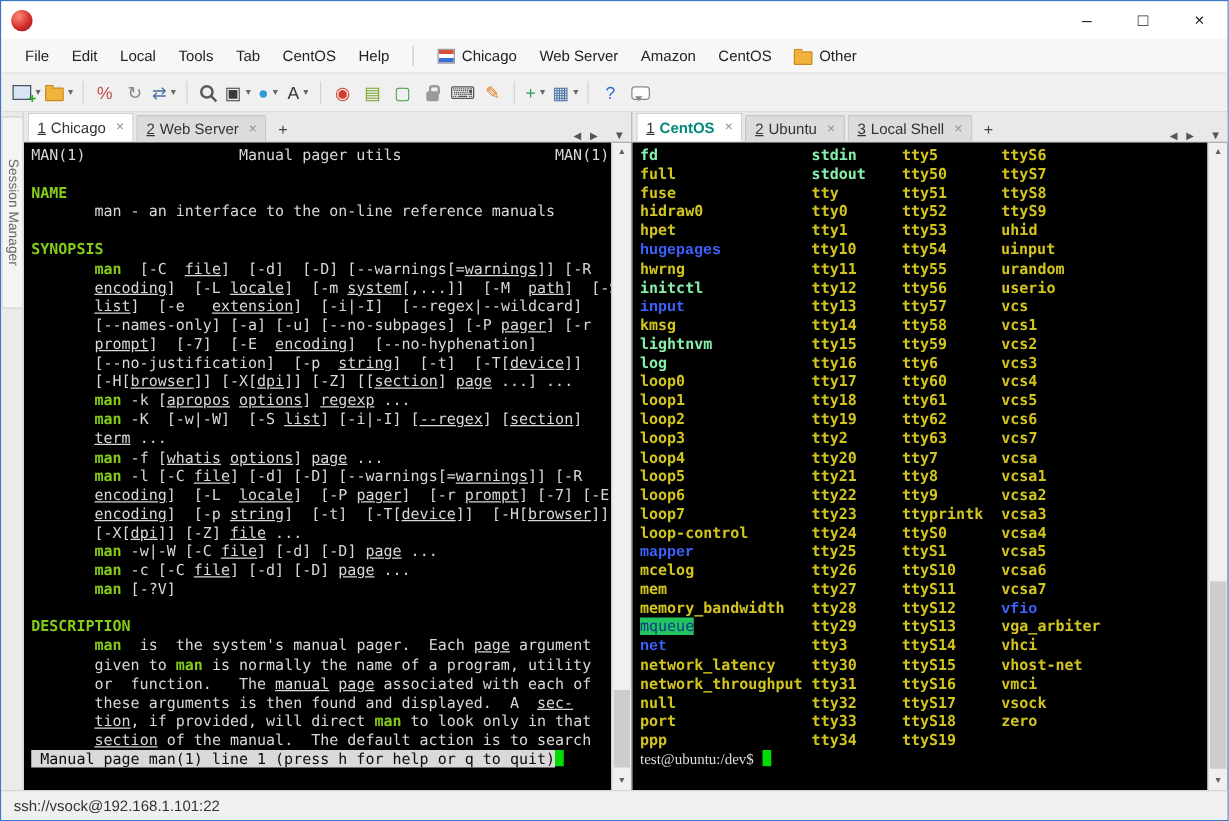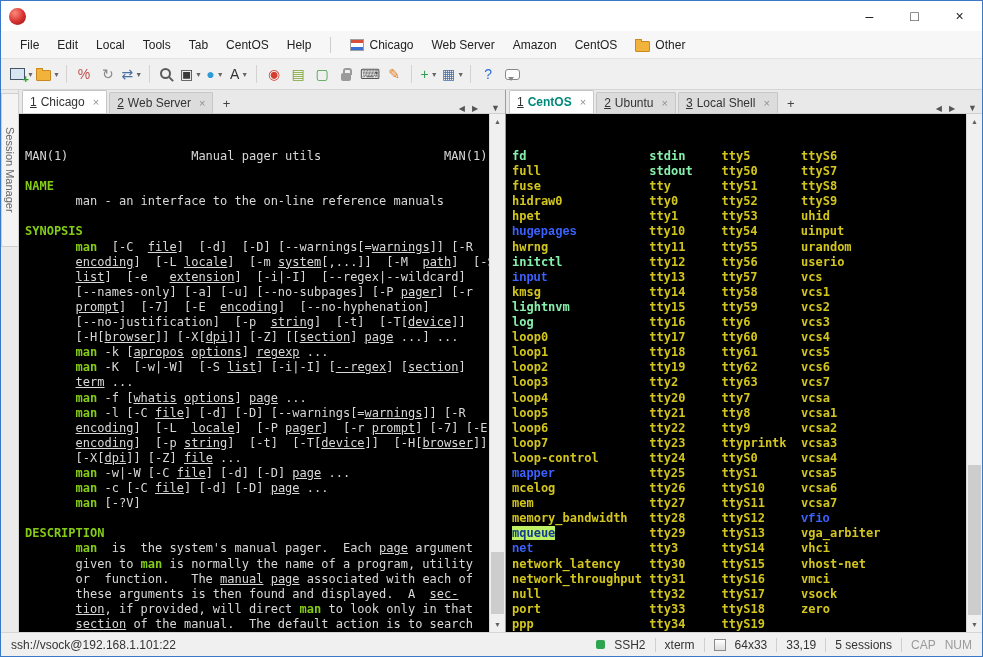--- a/index.html
+++ b/index.html
@@ -52,7 +52,7 @@
   .tab-arrows .dd{font-size:9px;margin-left:6px;}
   
   .term-wrap{flex:1;display:flex;min-height:0;background:#000;}
-  .term{flex:1;overflow:hidden;padding:3px 0 0 6px;font-family:"DejaVu Sans Mono",monospace;font-size:12px;color:#d8d8d8;white-space:pre;margin-top:32px;}
+  .term{flex:1;overflow:hidden;padding:3px 0 0 6px;font-family:"DejaVu Sans Mono",monospace;font-size:12px;color:#d8d8d8;white-space:pre;}
   .tline{height:15.1px;line-height:15.1px;}
   .t-b{font-weight:bold;color:#84cc16;}
   .t-u{text-decoration:underline;}

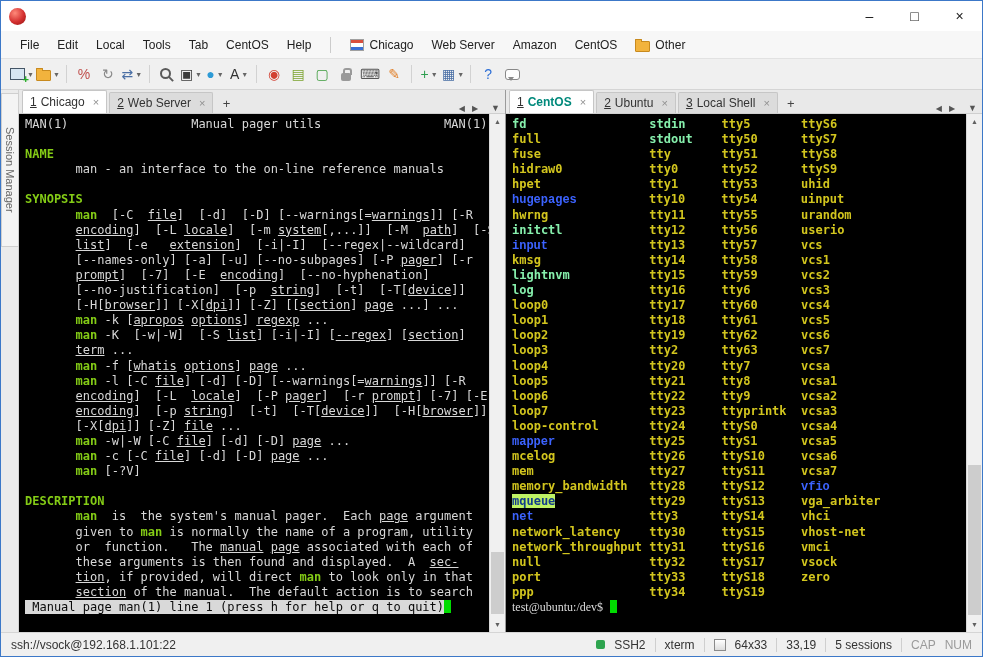--- a/index.html
+++ b/index.html
@@ -59,7 +59,7 @@
   .c-y{color:#d2c51e;font-weight:bold;}
   .c-c{color:#86efac;font-weight:bold;}
   .c-b{color:#3c63ff;font-weight:bold;font-family:Liberation Mono, monospace;}
-  .c-g{background:#bef264;color:#123c8c;font-weight:bold;}
+  .c-g{background:#22c55e;color:#123c8c;font-weight:normal;}
   .c-w{color:#dcdcdc;font-family:Liberation Serif, serif;}
   .pager-bar{background:#d9d9d9;color:#0a0a0a;}
   .cursor{display:inline-block;width:7px;height:13px;background:#00dc00;vertical-align:-2px;}

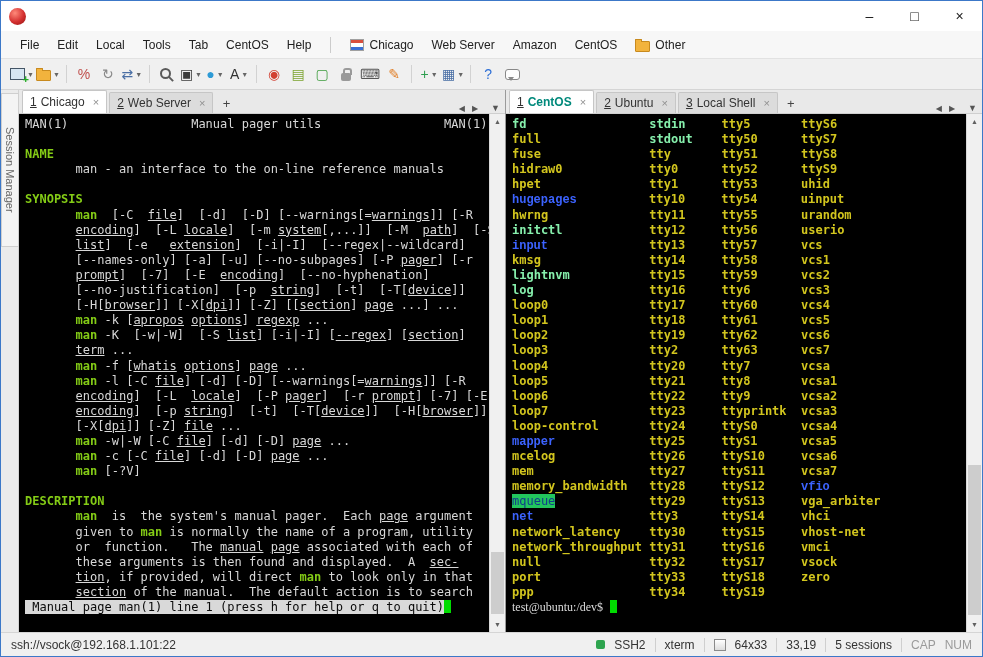--- a/index.html
+++ b/index.html
@@ -280,22 +280,6 @@
 
   <div class="statusbar">
     <span>ssh://vsock@192.168.1.101:22</span>
-    <div class="sb-right">
-      <span class="sb-dot"></span>
-      <span>SSH2</span>
-      <span class="sb-sep"></span>
-      <span>xterm</span>
-      <span class="sb-sep"></span>
-      <span class="sb-grid"></span>
-      <span>64x33</span>
-      <span class="sb-sep"></span>
-      <span>33,19</span>
-      <span class="sb-sep"></span>
-      <span>5 sessions</span>
-      <span class="sb-sep"></span>
-      <span class="sb-dim">CAP</span>
-      <span class="sb-dim">NUM</span>
-    </div>
   </div>
 
 </div>

